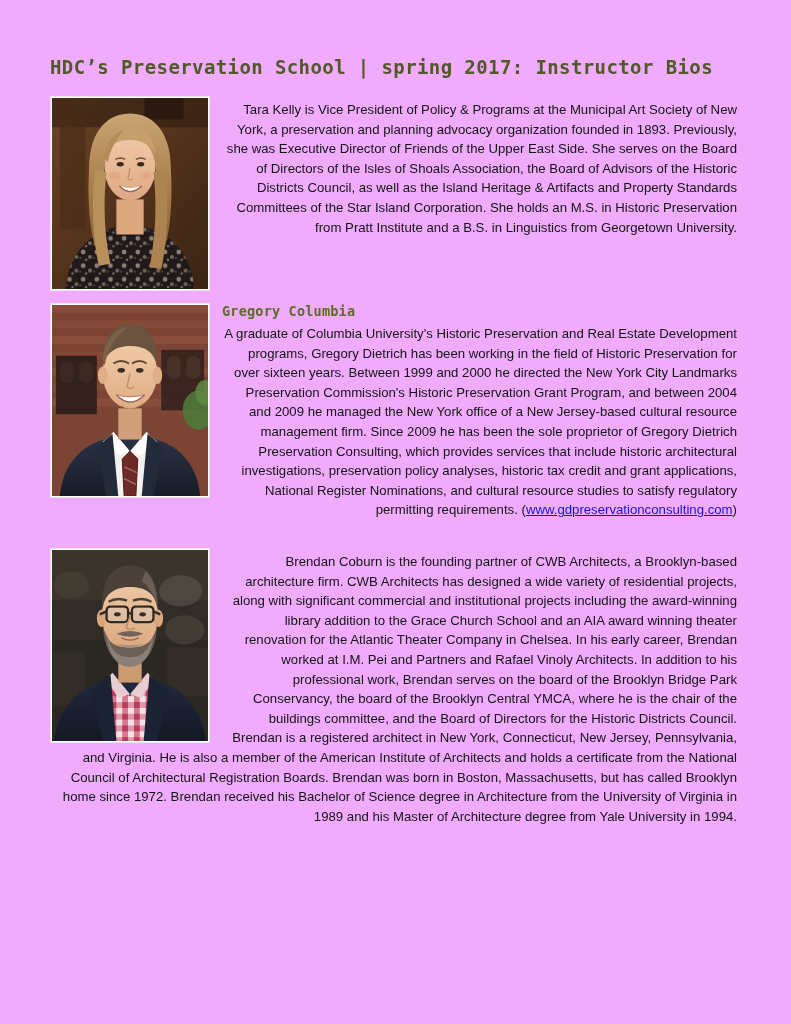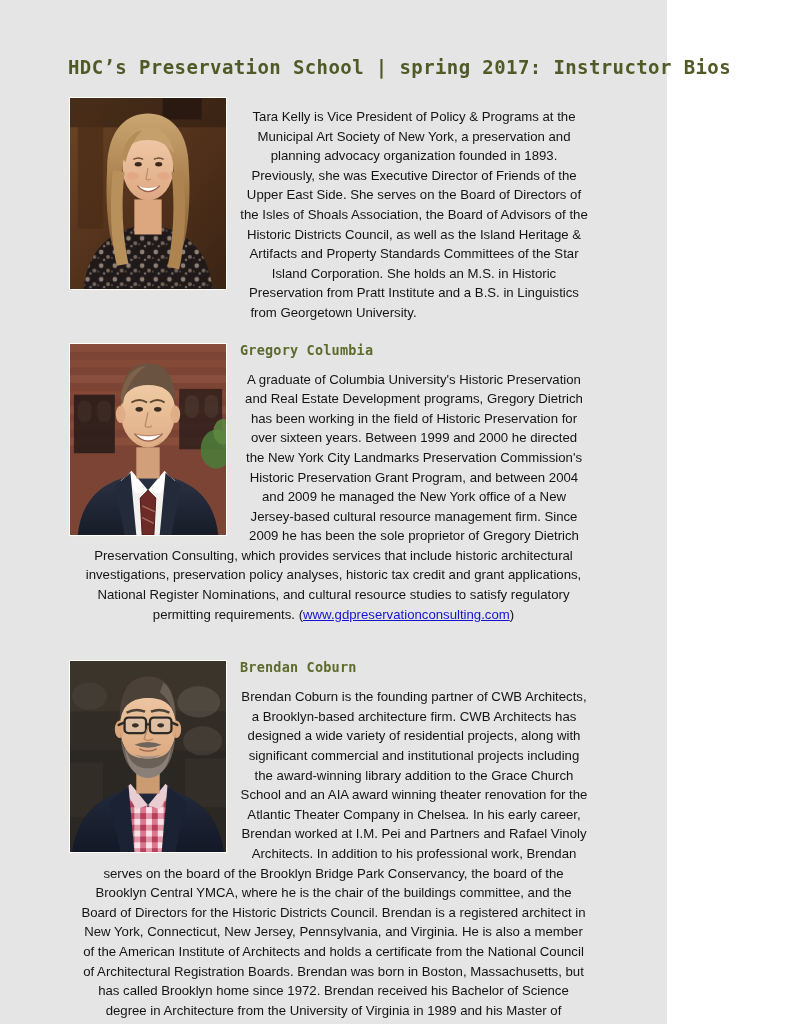--- a/index.html
+++ b/index.html
@@ -19,11 +19,11 @@
 
   .page {
     position: relative;
-    width: 667px;
+    width: 791px;
     height: 1024px;
-    background: #e5e5e5;
+    background: #f0abfc;
     box-sizing: border-box;
-    padding: 0 68px;
+    padding: 0 50px;
   }
 
   .doc-title {

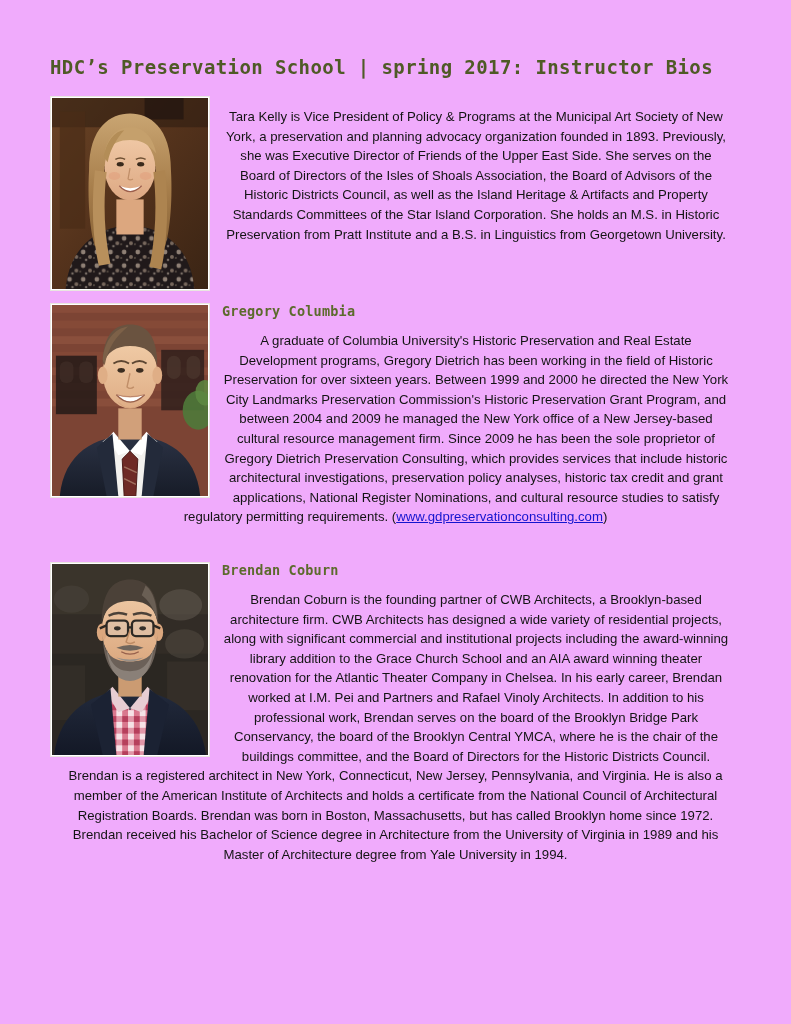--- a/index.html
+++ b/index.html
@@ -69,11 +69,11 @@
   }
 
   .bio-text {
-    margin: 11px;
+    margin: 4px;
     font-size: 13.2px;
     line-height: 19.6px;
     color: #141414;
-    text-align: center;
+    text-align: right;
   }
 
   .clearfix::after {

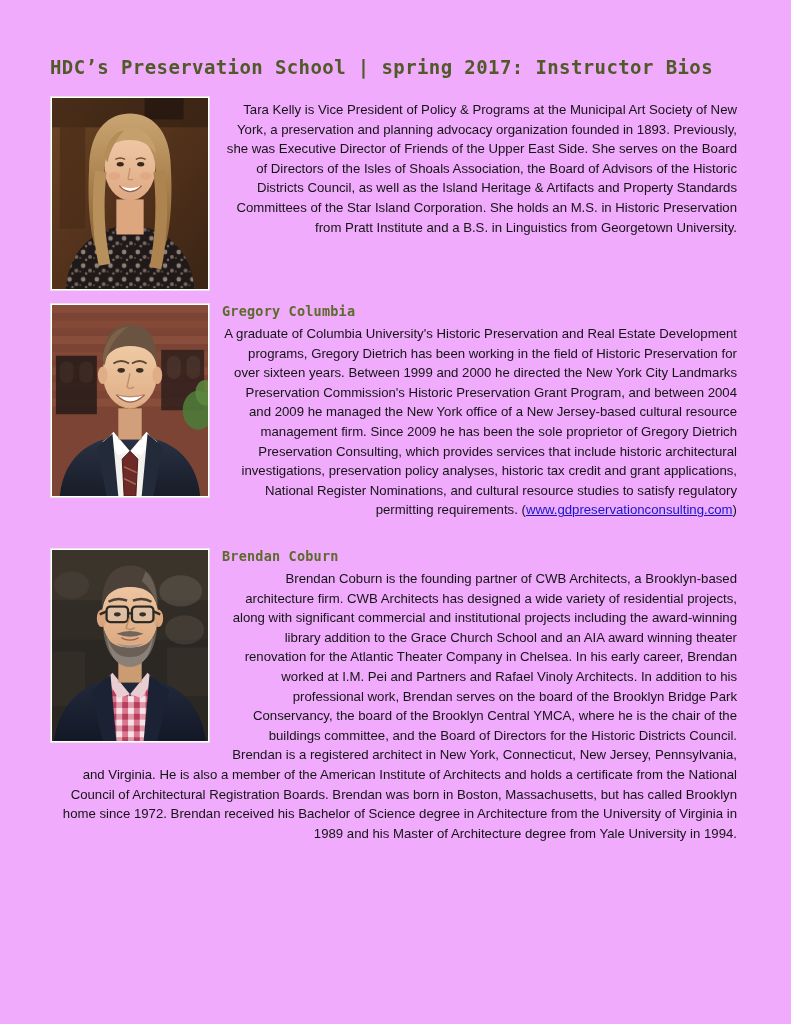--- a/index.html
+++ b/index.html
@@ -331,7 +331,6 @@
       </svg>
     </div>
 
-    <h2 class="bio-name">Brendan Coburn</h2>
     <p class="bio-text">Brendan Coburn is the founding partner of CWB Architects, a Brooklyn-based architecture firm. CWB Architects has designed a wide variety of residential projects, along with significant commercial and institutional projects including the award-winning library addition to the Grace Church School and an AIA award winning theater renovation for the Atlantic Theater Company in Chelsea. In his early career, Brendan worked at I.M. Pei and Partners and Rafael Vinoly Architects. In addition to his professional work, Brendan serves on the board of the Brooklyn Bridge Park Conservancy, the board of the Brooklyn Central YMCA, where he is the chair of the buildings committee, and the Board of Directors for the Historic Districts Council. Brendan is a registered architect in New York, Connecticut, New Jersey, Pennsylvania, and Virginia. He is also a member of the American Institute of Architects and holds a certificate from the National Council of Architectural Registration Boards. Brendan was born in Boston, Massachusetts, but has called Brooklyn home since 1972. Brendan received his Bachelor of Science degree in Architecture from the University of Virginia in 1989 and his Master of Architecture degree from Yale University in 1994.</p>
     <span class="sr-only">Portrait photograph of Brendan Coburn, a bearded man wearing dark rimmed glasses, a navy blazer and a pink and white gingham check shirt, photographed against a dark blurred interior background.</span>
   </div>

